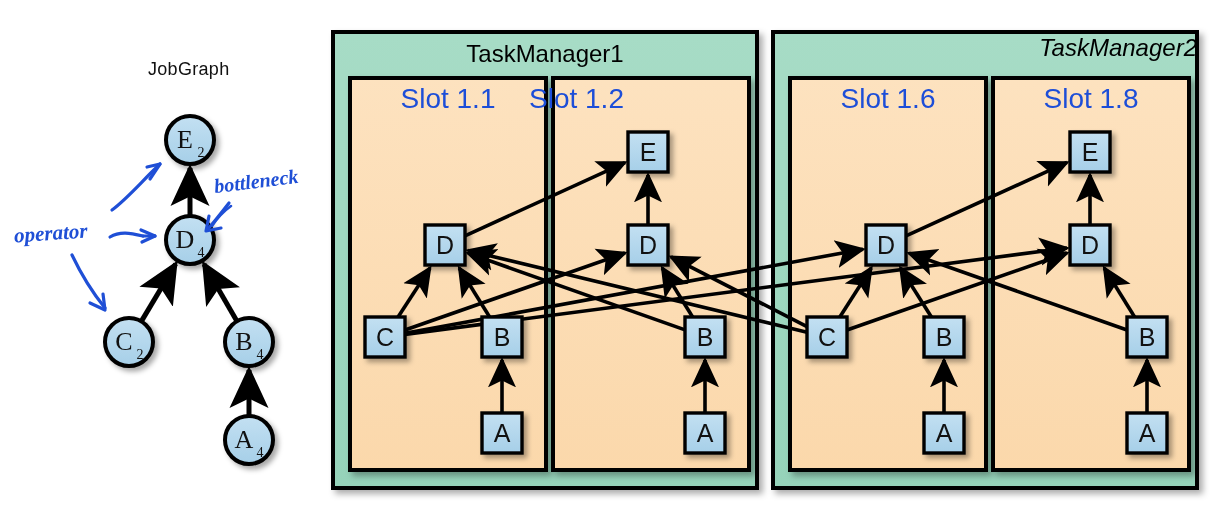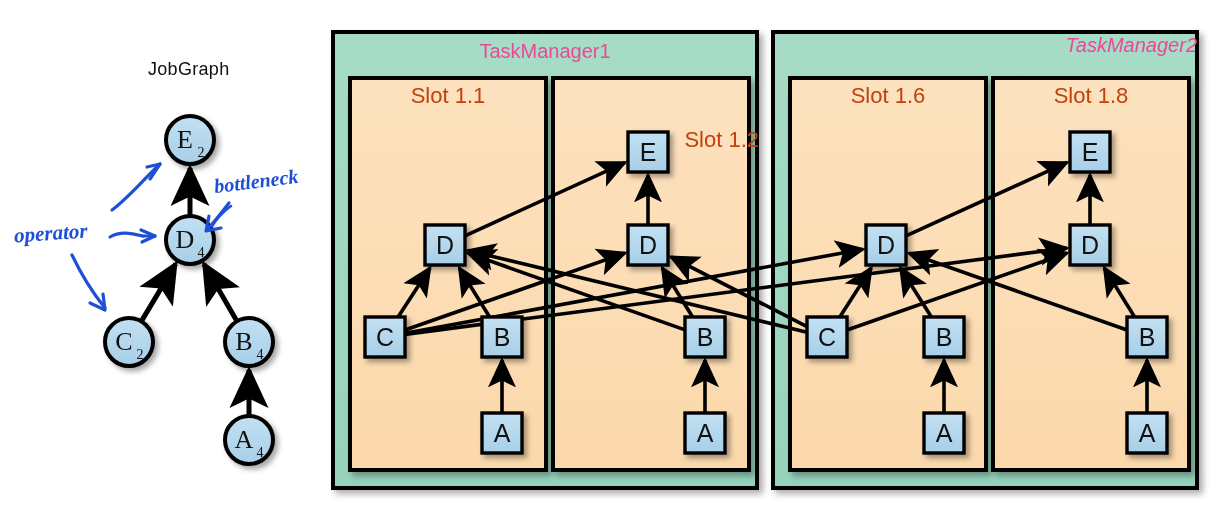--- a/index.html
+++ b/index.html
@@ -8,7 +8,7 @@
   svg#canvas{position:absolute;left:0;top:0;width:1230px;height:508px;}
   .lbl{position:absolute;color:#111;font-family:"Liberation Sans",sans-serif;white-space:nowrap;}
   #jobgraph-title{left:148px;top:43px;font-size:18px;letter-spacing:.3px;margin-top:16px;}
-  .tm-title{font-size:20px;color:#ec4899;}
+  .tm-title{font-size:24px;color:#000000;}
   .slot-title{font-size:22px;color:#c2410c;}
   .annot{position:absolute;color:#1f4fd6;font-family:"Liberation Serif",serif;font-style:italic;font-weight:bold;white-space:nowrap;}
   #annot-operator{left:14px;top:221px;font-size:21px;transform:rotate(-4deg);}

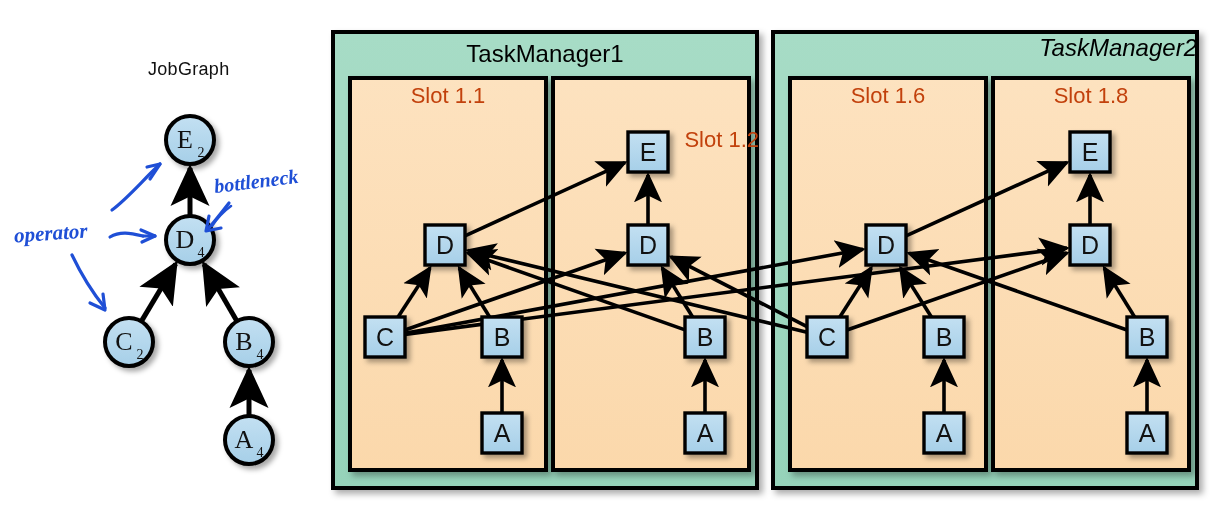--- a/index.html
+++ b/index.html
@@ -9,7 +9,7 @@
   .lbl{position:absolute;color:#111;font-family:"Liberation Sans",sans-serif;white-space:nowrap;}
   #jobgraph-title{left:148px;top:43px;font-size:18px;letter-spacing:.3px;margin-top:16px;}
   .tm-title{font-size:24px;color:#000000;}
-  .slot-title{font-size:22px;color:#c2410c;}
+  .slot-title{font-size:28px;color:#1d4ed8;}
   .annot{position:absolute;color:#1f4fd6;font-family:"Liberation Serif",serif;font-style:italic;font-weight:bold;white-space:nowrap;}
   #annot-operator{left:14px;top:221px;font-size:21px;transform:rotate(-4deg);}
   #annot-bottleneck{left:214px;top:170px;font-size:20px;transform:rotate(-7deg);}

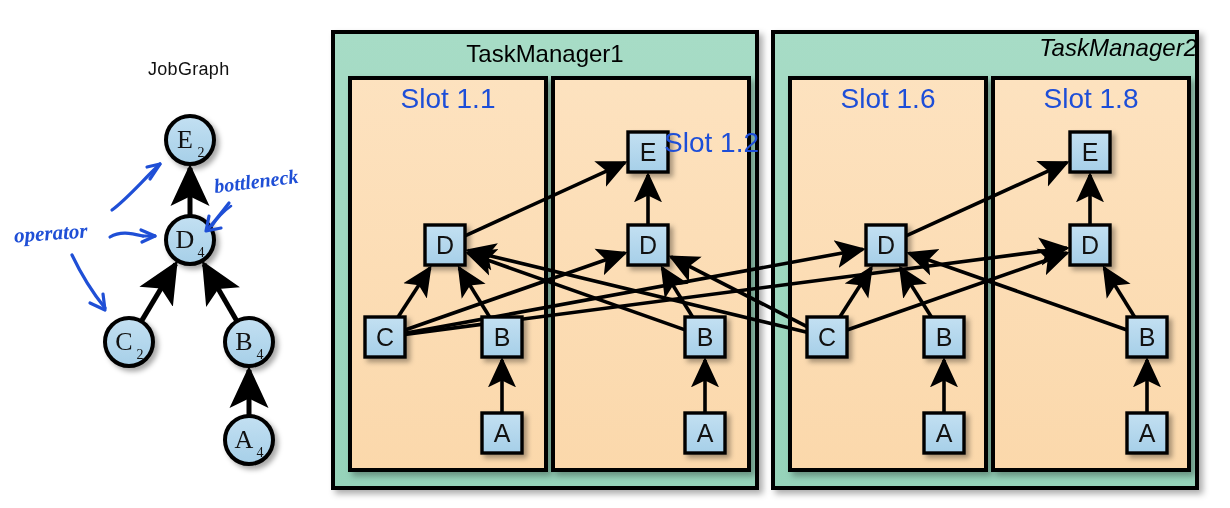--- a/index.html
+++ b/index.html
@@ -199,7 +199,7 @@
   <div id="panel-titles">
       <div class="lbl tm-title" style="left: 333px; top: 40px; width: 424px; text-align: center;">TaskManager1</div>
       <div class="lbl slot-title" style="left: 350px; top: 83px; width: 196px; text-align: center;">Slot 1.1</div>
-      <div class="lbl slot-title" style="left: 563px; top: 83px; width: 196px; text-align: right; margin-top: 44px;">Slot 1.2</div>
+      <div class="lbl slot-title" style="left: 529px; top: 83px; width: 196px; text-align: left;">Slot 1.2</div>
       <div class="lbl tm-title" style="left: 773px; top: 34px; width: 424px; text-align: right; font-style: italic;">TaskManager2</div>
       <div class="lbl slot-title" style="left: 790px; top: 83px; width: 196px; text-align: center;">Slot 1.6</div>
       <div class="lbl slot-title" style="left: 993px; top: 83px; width: 196px; text-align: center;">Slot 1.8</div>

